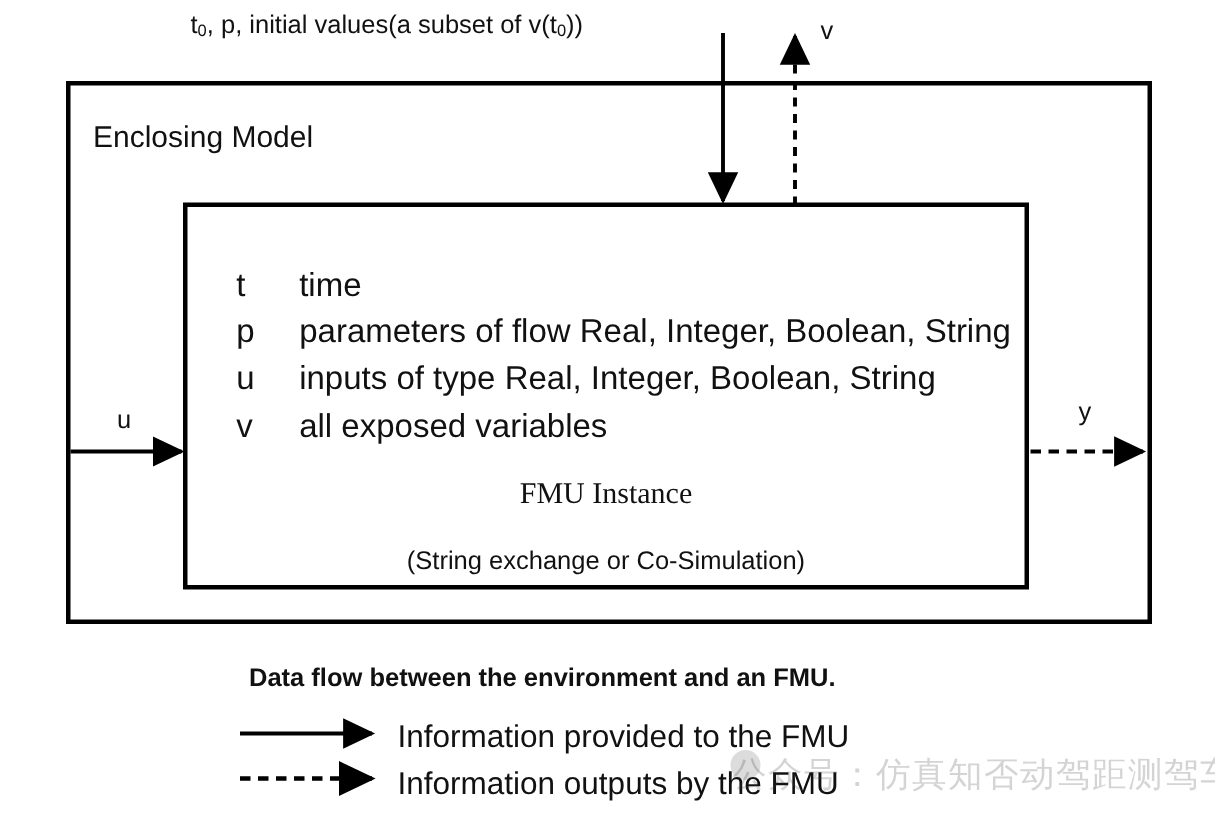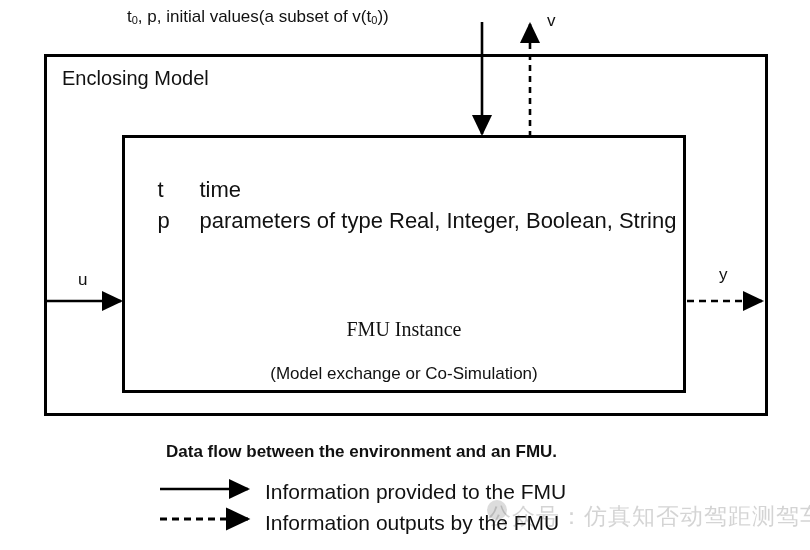--- a/index.html
+++ b/index.html
@@ -52,7 +52,7 @@
   }
   #enclosing-model-title {
     left: 62px;
-    top: 68px;
+    top: 82px;
     font-size: 20px;
   }
   #u-label {

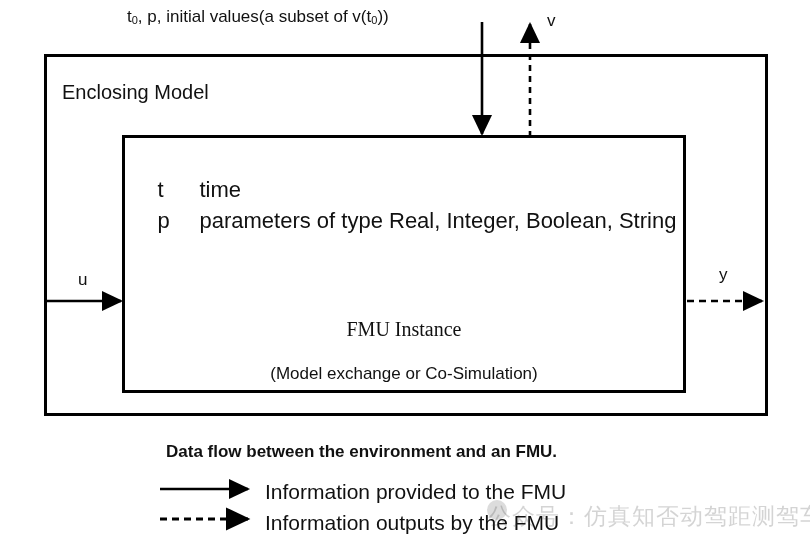--- a/index.html
+++ b/index.html
@@ -174,7 +174,7 @@
     <span class="sym">t</span><span>time</span>
   </div>
   <div class="var-row" style="top:182px;">
-    <span class="sym">p</span><span>parameters of type Real, Integer, Boolean, String</span>
+    <span class="sym">p</span><span>parameters of flow Real, Integer, Boolean, String</span>
   </div>
 
   <div id="fmu-instance">FMU Instance</div>

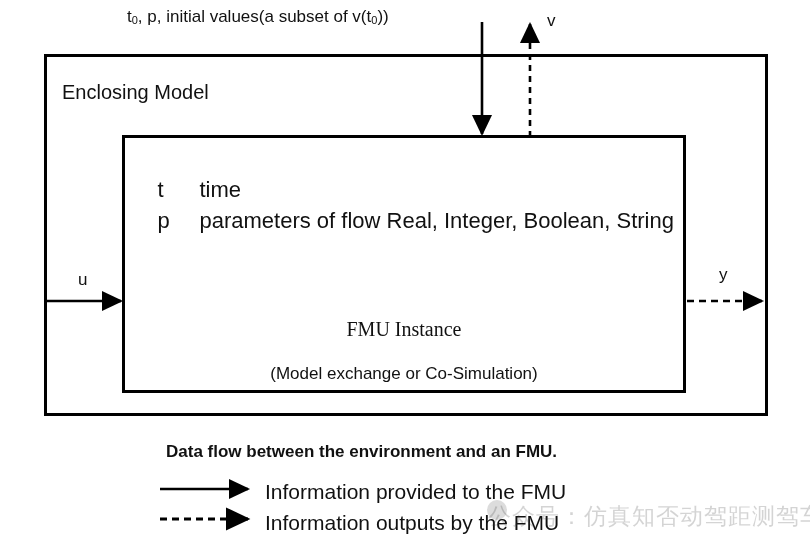--- a/index.html
+++ b/index.html
@@ -176,6 +176,9 @@
   <div class="var-row" style="top:182px;">
     <span class="sym">p</span><span>parameters of flow Real, Integer, Boolean, String</span>
   </div>
+  <div class="var-row" style="top:213px;">
+    <span class="sym">u</span><span>inputs of type Real, Integer, Boolean, String</span>
+  </div>
 
   <div id="fmu-instance">FMU Instance</div>
   <div id="fmu-subtitle">(Model exchange or Co-Simulation)</div>

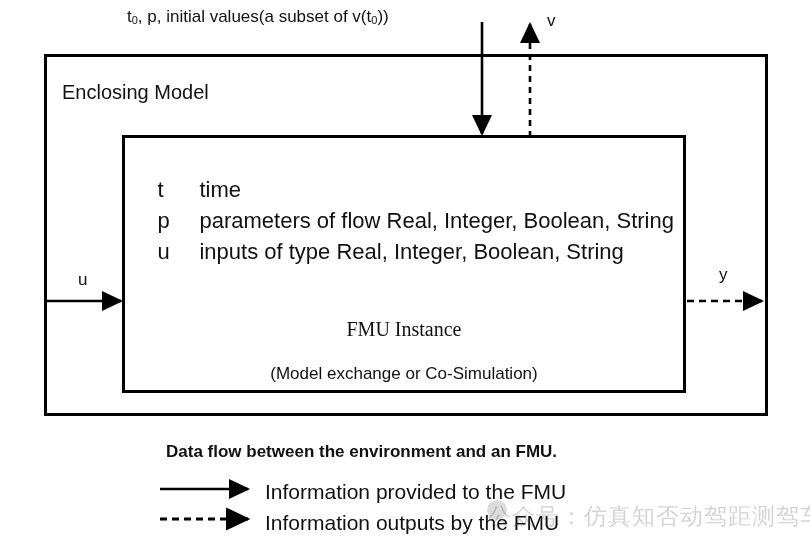--- a/index.html
+++ b/index.html
@@ -179,6 +179,9 @@
   <div class="var-row" style="top:213px;">
     <span class="sym">u</span><span>inputs of type Real, Integer, Boolean, String</span>
   </div>
+  <div class="var-row" style="top:245px;">
+    <span class="sym">v</span><span>all exposed variables</span>
+  </div>
 
   <div id="fmu-instance">FMU Instance</div>
   <div id="fmu-subtitle">(Model exchange or Co-Simulation)</div>

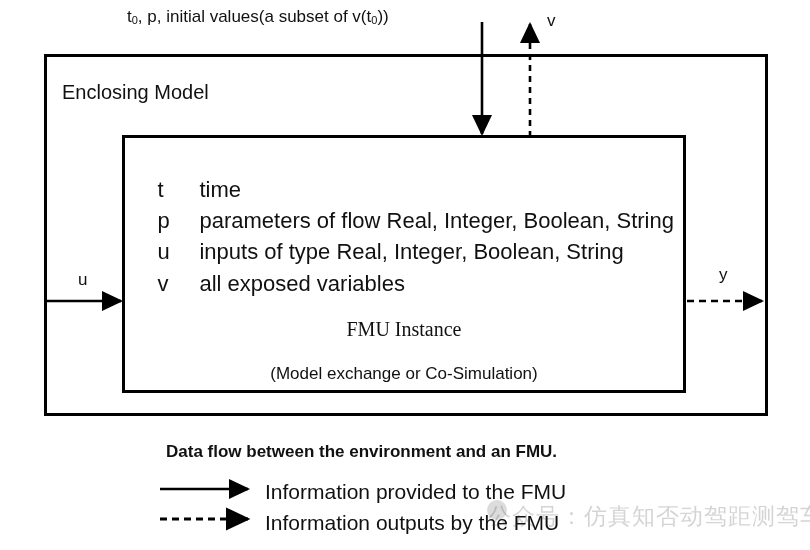--- a/index.html
+++ b/index.html
@@ -184,7 +184,7 @@
   </div>
 
   <div id="fmu-instance">FMU Instance</div>
-  <div id="fmu-subtitle">(Model exchange or Co-Simulation)</div>
+  <div id="fmu-subtitle">(String exchange or Co-Simulation)</div>
 
   <div class="txt" id="caption">Data flow between the environment and an FMU.</div>
 

